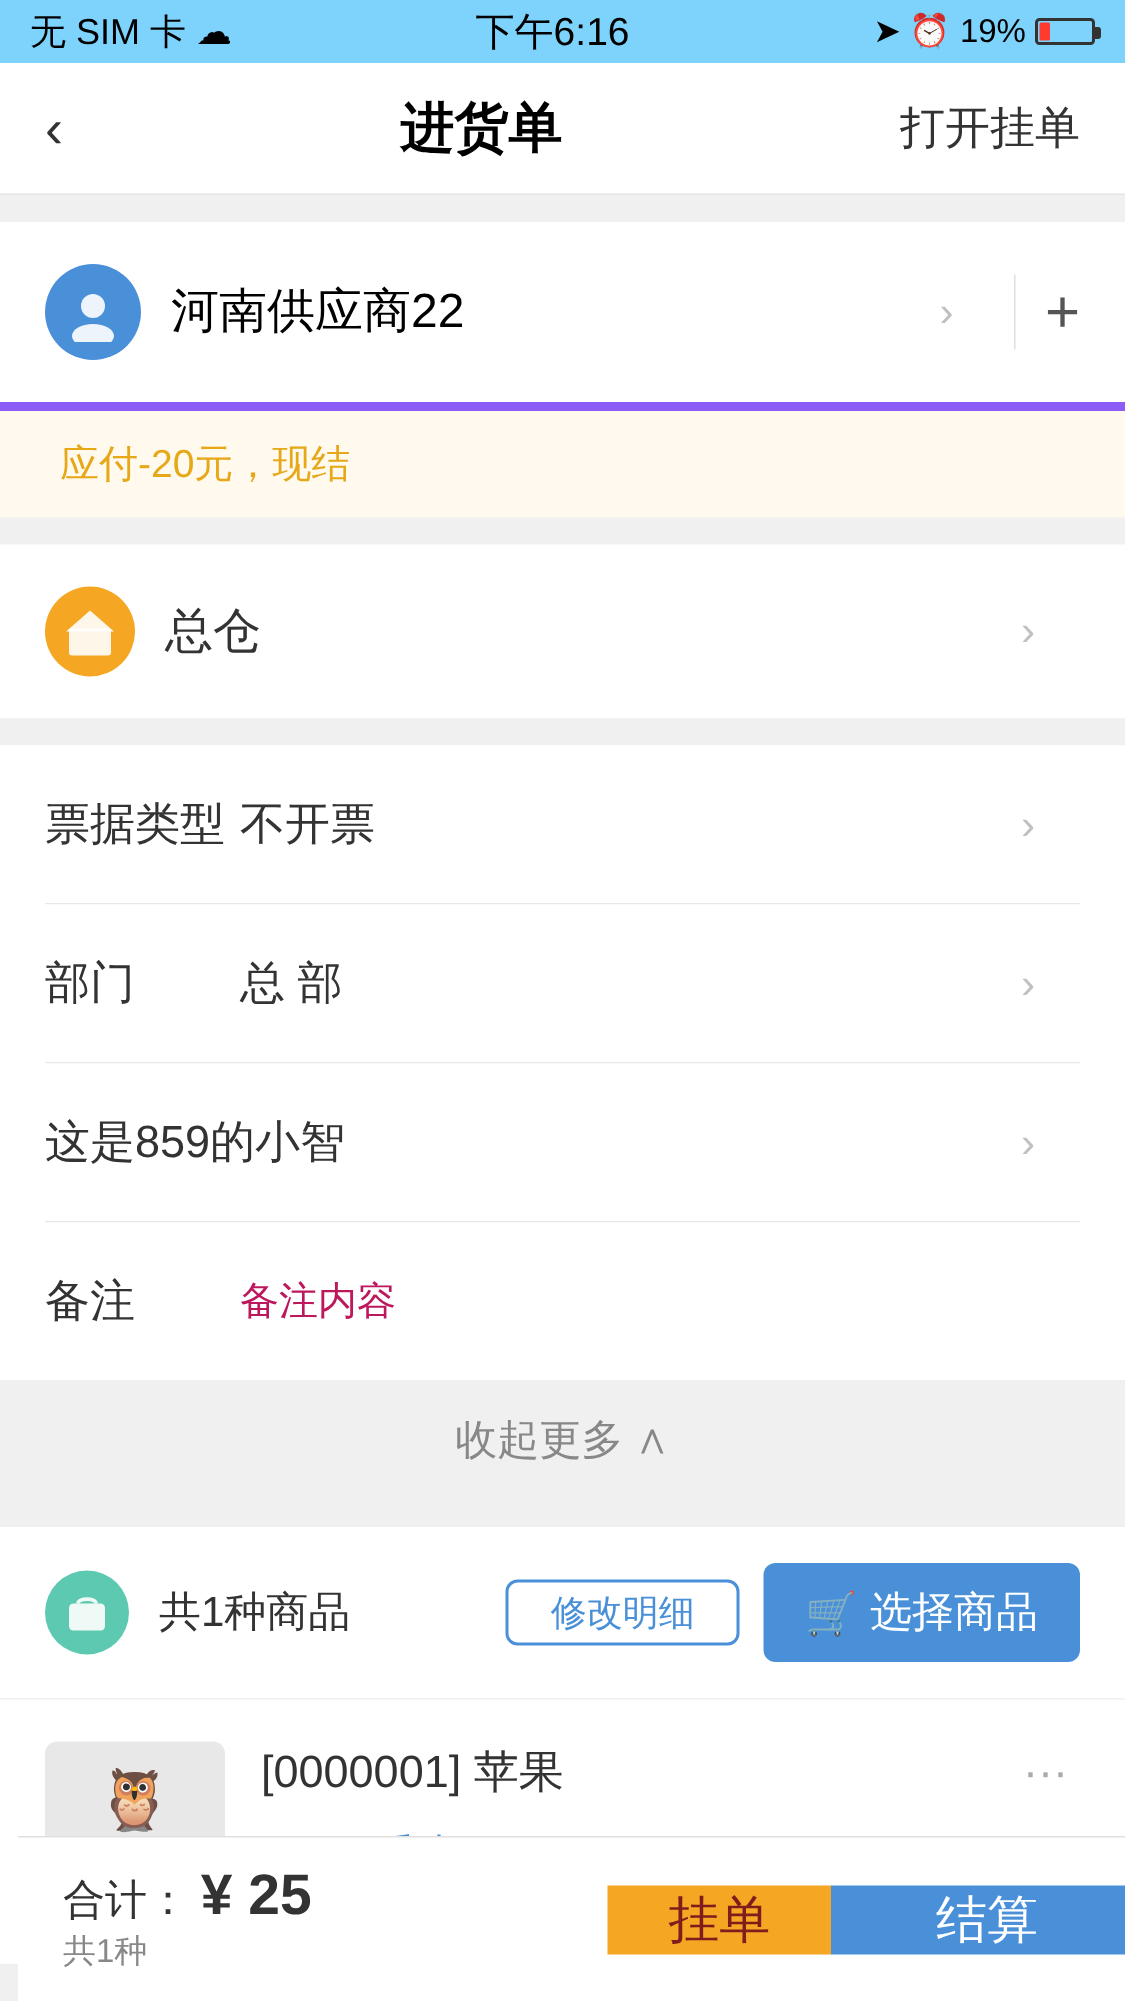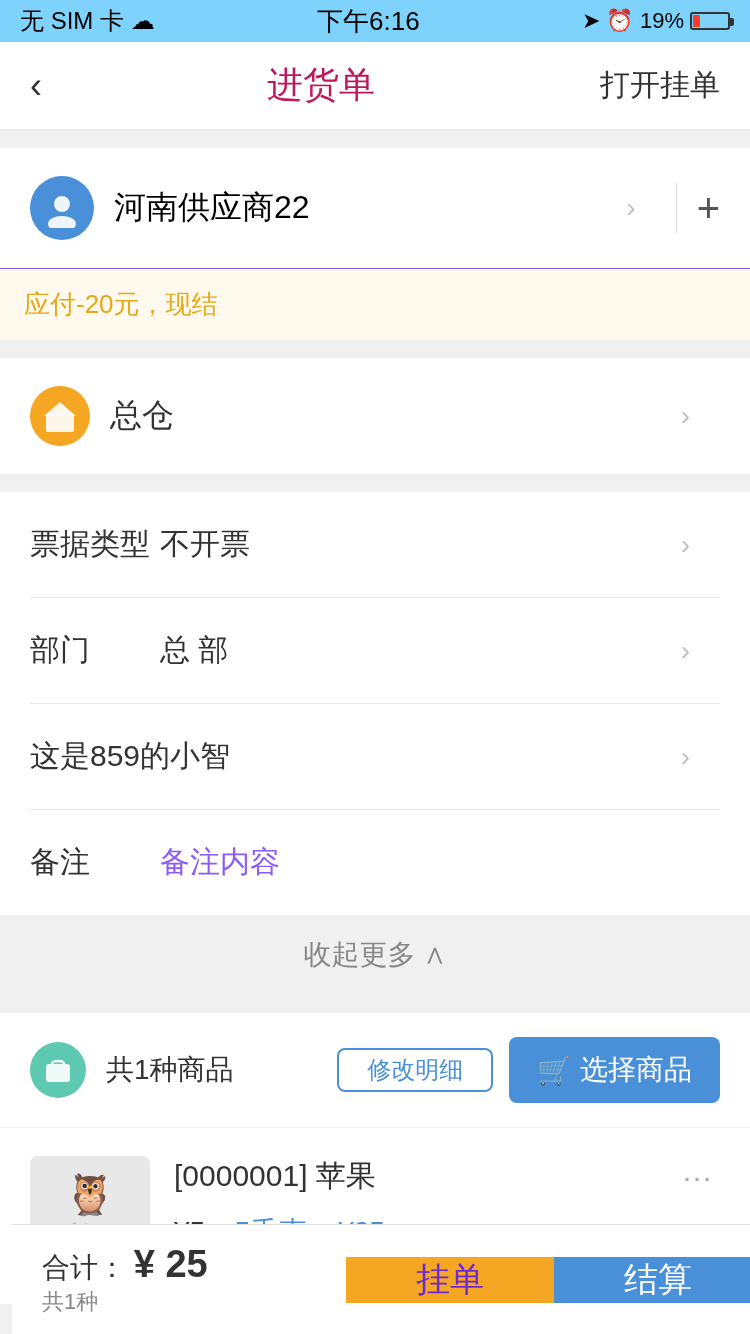--- a/index.html
+++ b/index.html
@@ -50,7 +50,7 @@
       border-bottom: 1px solid #e5e5e5;
     }
     .nav-back { font-size: 36px; color: #333; cursor: pointer; }
-    .nav-title { font-size: 36px; font-weight: 400; color: #be185d; }
+    .nav-title { font-size: 36px; font-weight: 700; color: #000000; }
     .nav-action { font-size: 30px; color: #333; cursor: pointer; }
 
     

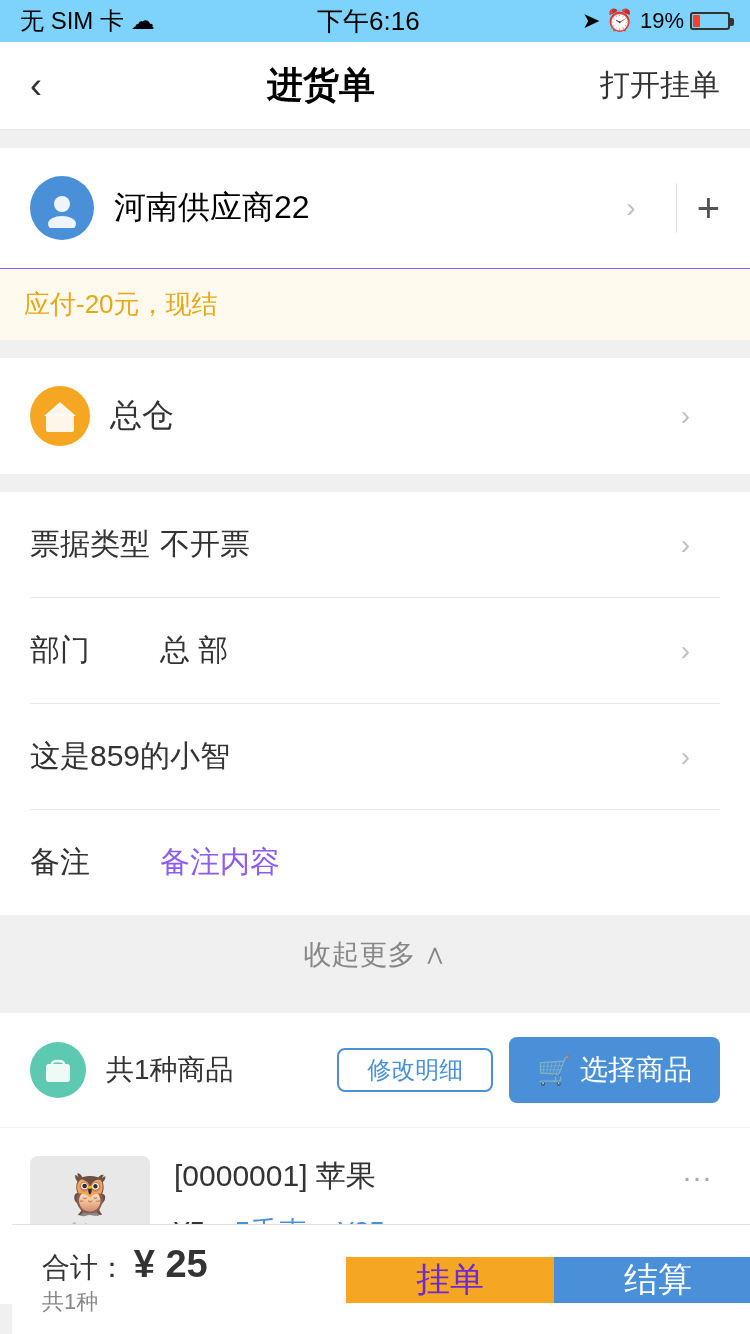--- a/index.html
+++ b/index.html
@@ -84,10 +84,10 @@
     
     .notice-bar {
       background: #fff9ee;
-      padding: 18px 24px;
+      padding: 18px 40px;
       font-size: 26px;
       color: #e6a817;
-      border-top: 1px solid #8b5cf6;
+      border-top: 6px solid #8b5cf6;
     }
 
     

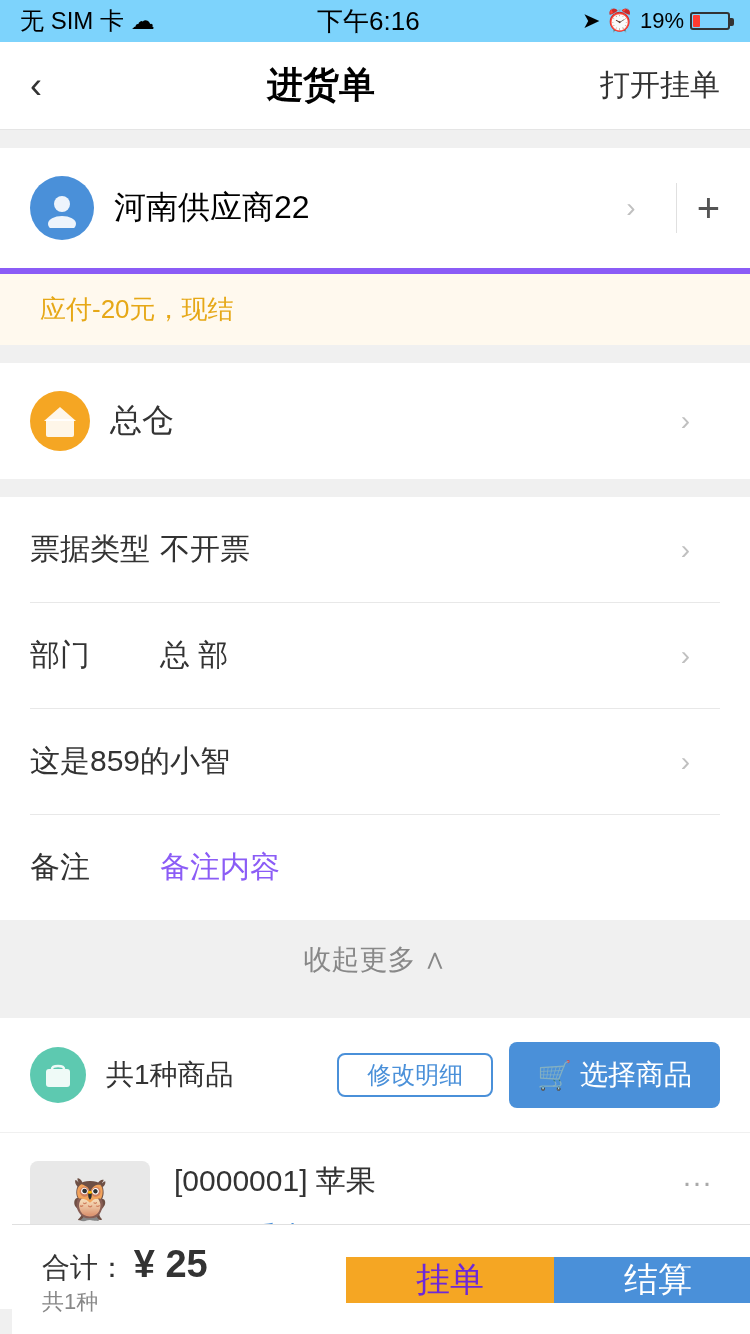--- a/index.html
+++ b/index.html
@@ -124,8 +124,8 @@
       flex: 1;
     }
     .form-placeholder {
-      font-size: 30px;
-      color: #8b5cf6;
+      font-size: 26px;
+      color: #be185d;
     }
 
     

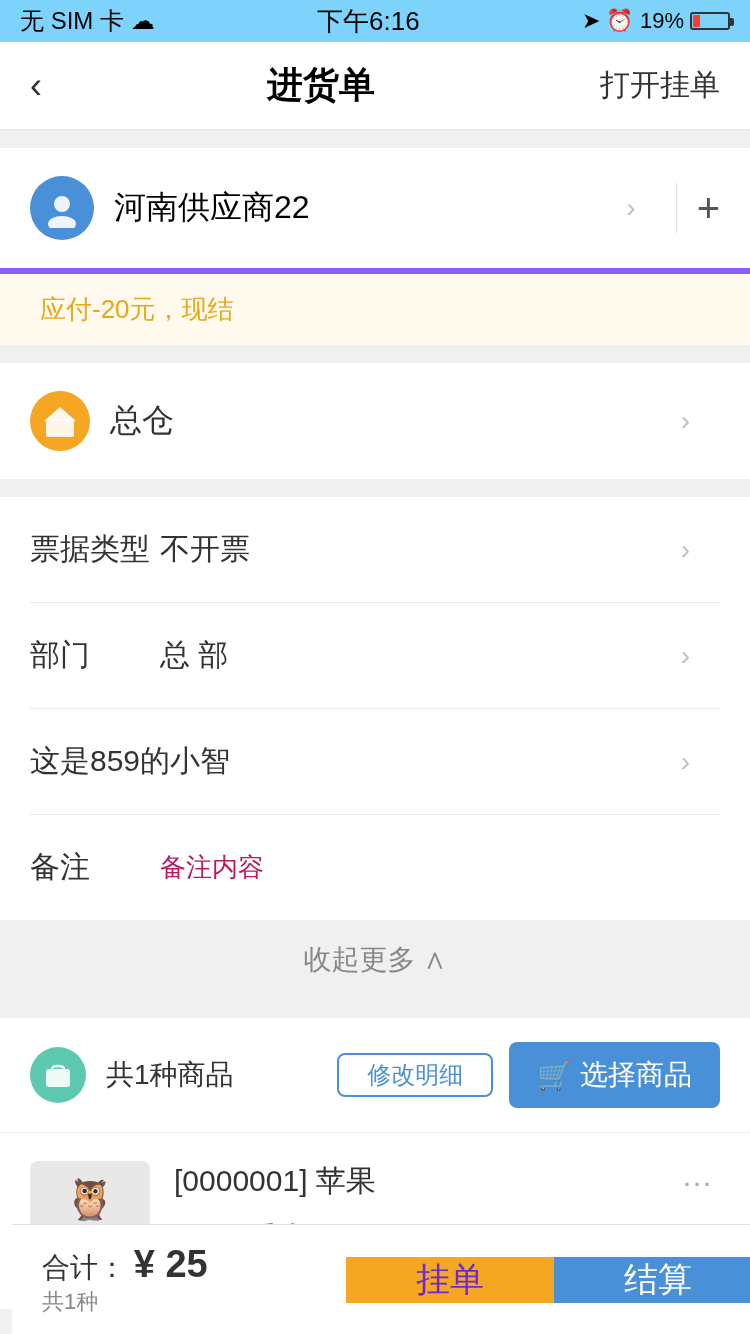--- a/index.html
+++ b/index.html
@@ -219,9 +219,9 @@
     .total-amount { font-size: 38px; font-weight: 600; color: #333; display: inline; }
     .total-count { font-size: 22px; color: #888; }
     .btn-hold {
-      width: 208px;
+      width: 149px;
       background: #f5a623;
-      color: #6d28d9;
+      color: #7f1d1d;
       font-size: 34px;
       border: none;
       cursor: pointer;

